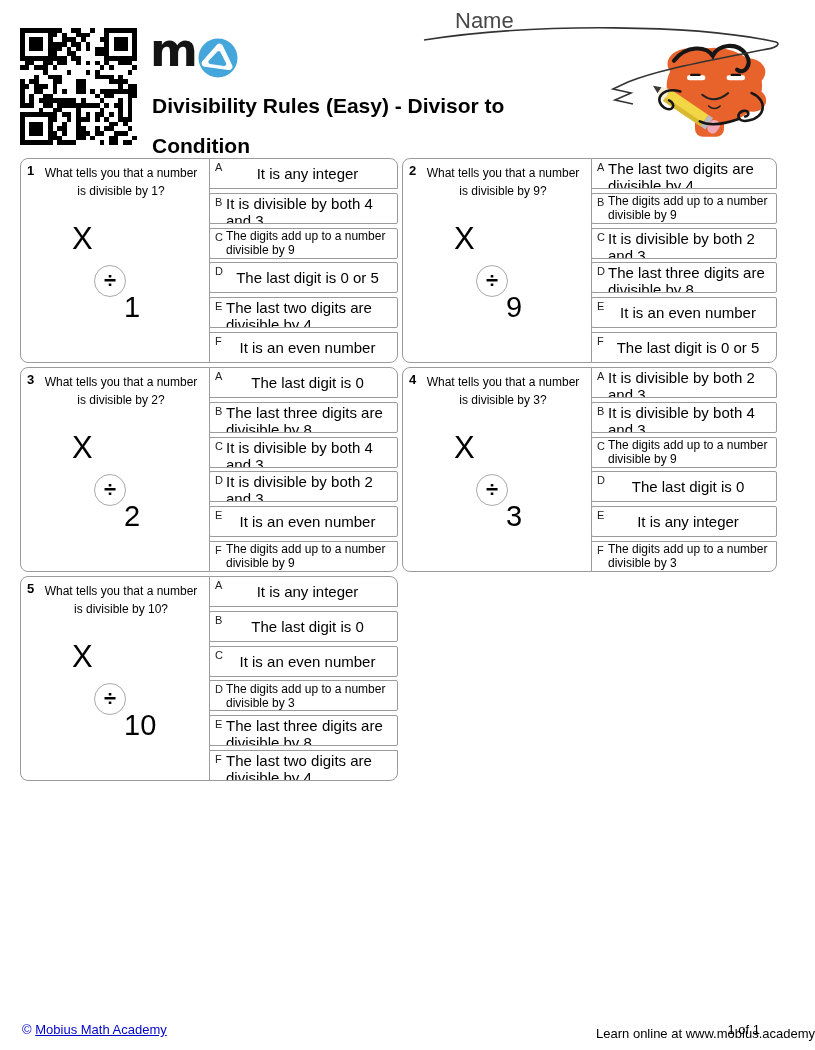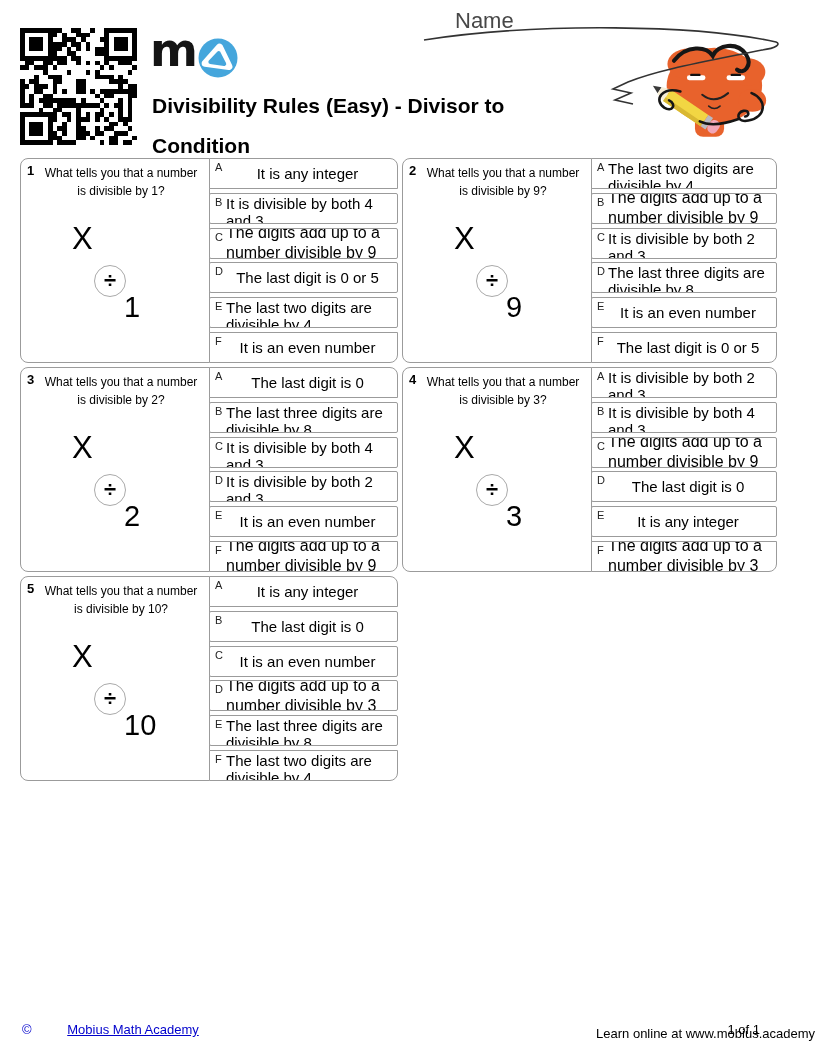--- a/index.html
+++ b/index.html
@@ -45,7 +45,7 @@
   .letter{position:absolute;left:5px;top:2px;font-size:11px;color:#222;}
   .ctext{display:flex;height:100%;align-items:center;justify-content:center;
          font-size:15px;line-height:17px;text-align:left;padding:0 8px 0 16px;}
-  .ctext.small{font-size:16px;line-height:20px;}
+  .ctext.small{font-size:12px;line-height:14px;}
   .ctext.top{align-items:flex-start;padding-top:1px;}
   .footer{position:absolute;left:0;top:1022px;width:100%;font-size:13px;height:20px;}
   .foot-left{position:absolute;left:22px;top:0;color:var(--link-blue);}

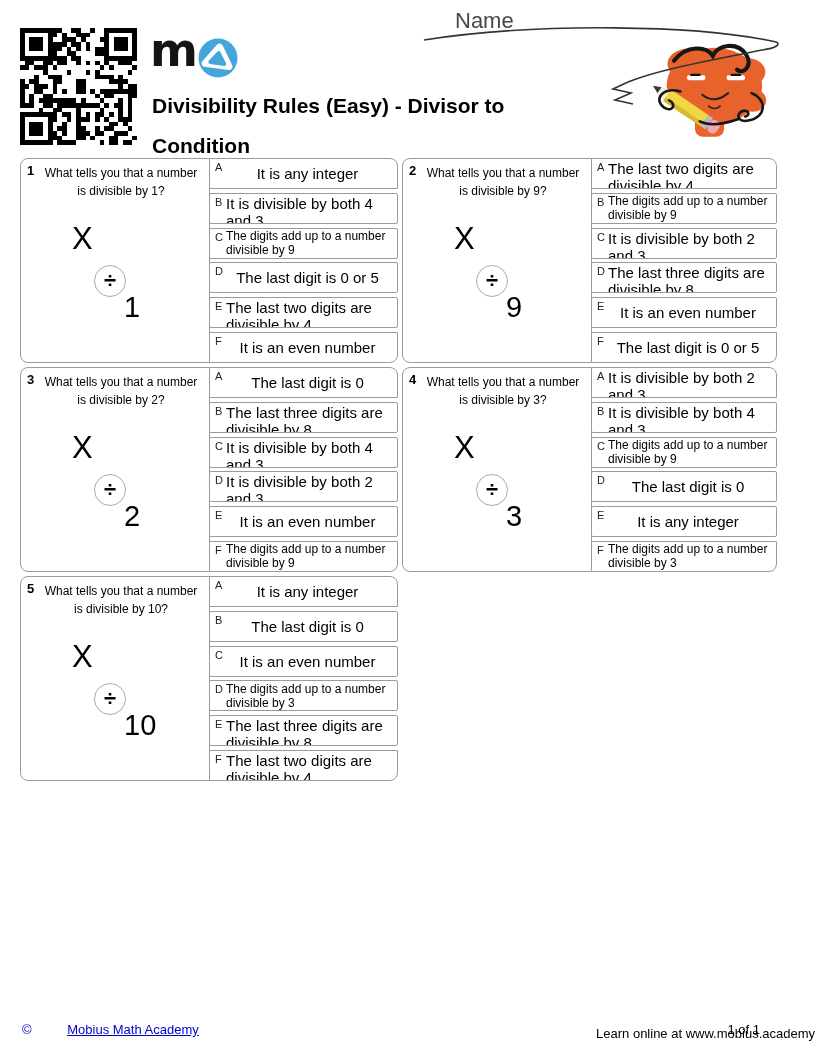--- a/index.html
+++ b/index.html
@@ -49,7 +49,7 @@
   .ctext.top{align-items:flex-start;padding-top:1px;}
   .footer{position:absolute;left:0;top:1022px;width:100%;font-size:13px;height:20px;}
   .foot-left{position:absolute;left:22px;top:0;color:var(--link-blue);}
-  .foot-left a{color:var(--link-blue);text-decoration:underline;cursor:pointer;margin-left:32px;}
+  .foot-left a{color:var(--link-blue);text-decoration:underline;cursor:pointer;}
   .foot-center{position:absolute;left:0;right:0;top:4px;text-align:right;padding-left:16px;}
   .foot-right{position:absolute;right:55px;top:0;}
 </style>

